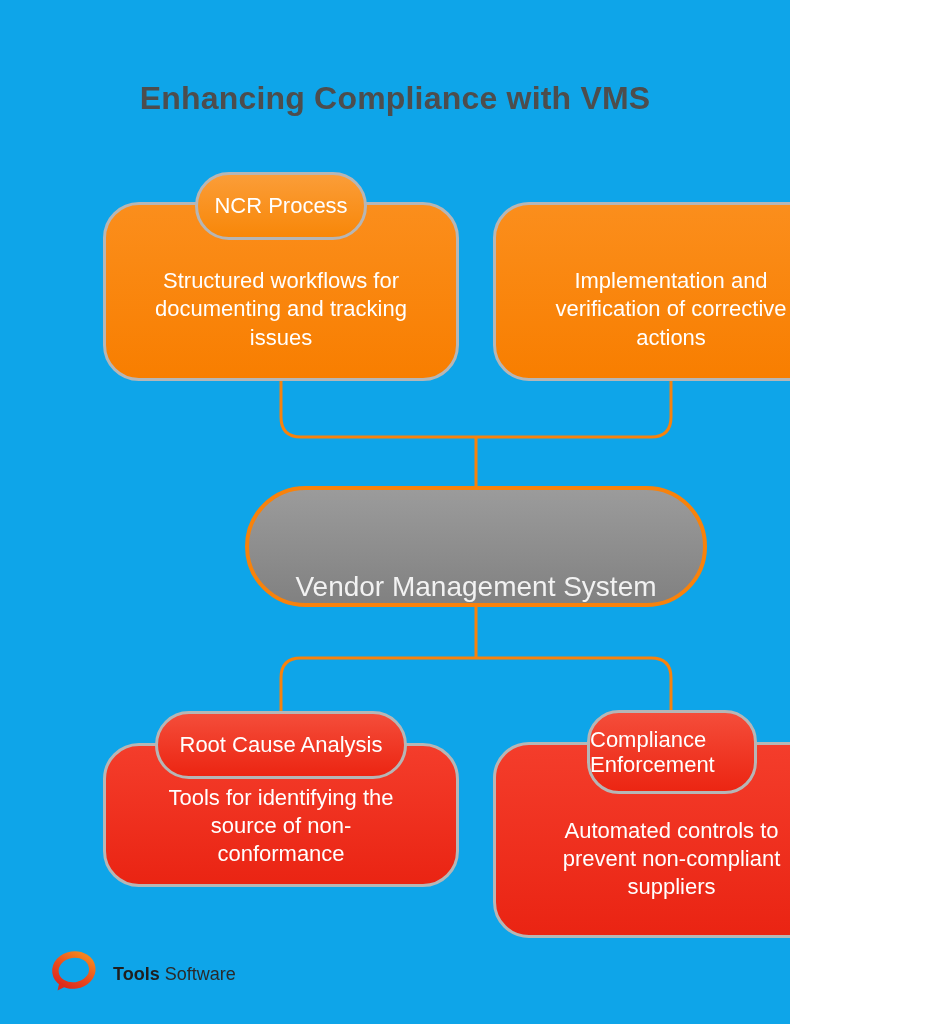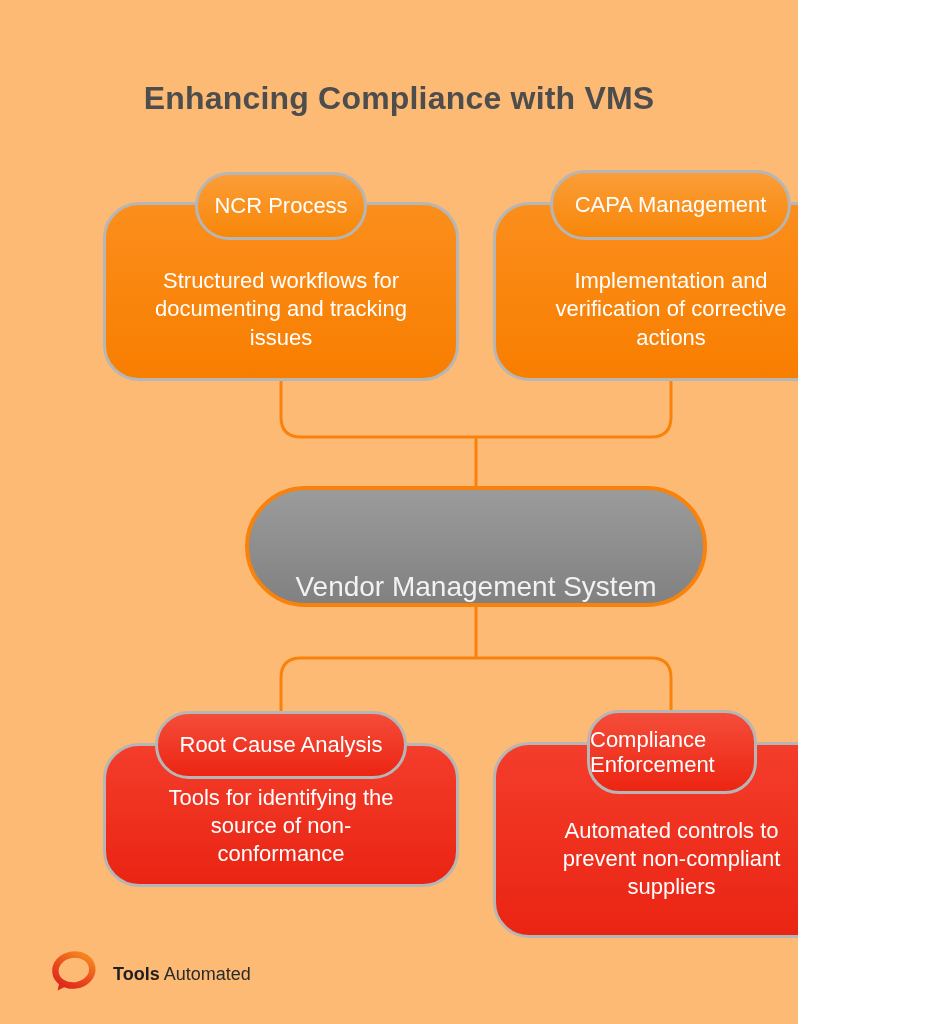--- a/index.html
+++ b/index.html
@@ -6,10 +6,9 @@
   .canvas {
     position:relative;
     width:790px; height:1024px;
-    background:#fdba74;
+    background:#0ea5e9;
     font-family:"Liberation Sans", sans-serif;
     overflow:hidden;
-    padding-left:8px;
   }
   .title {
     position:absolute; top:80px; left:0; right:0;

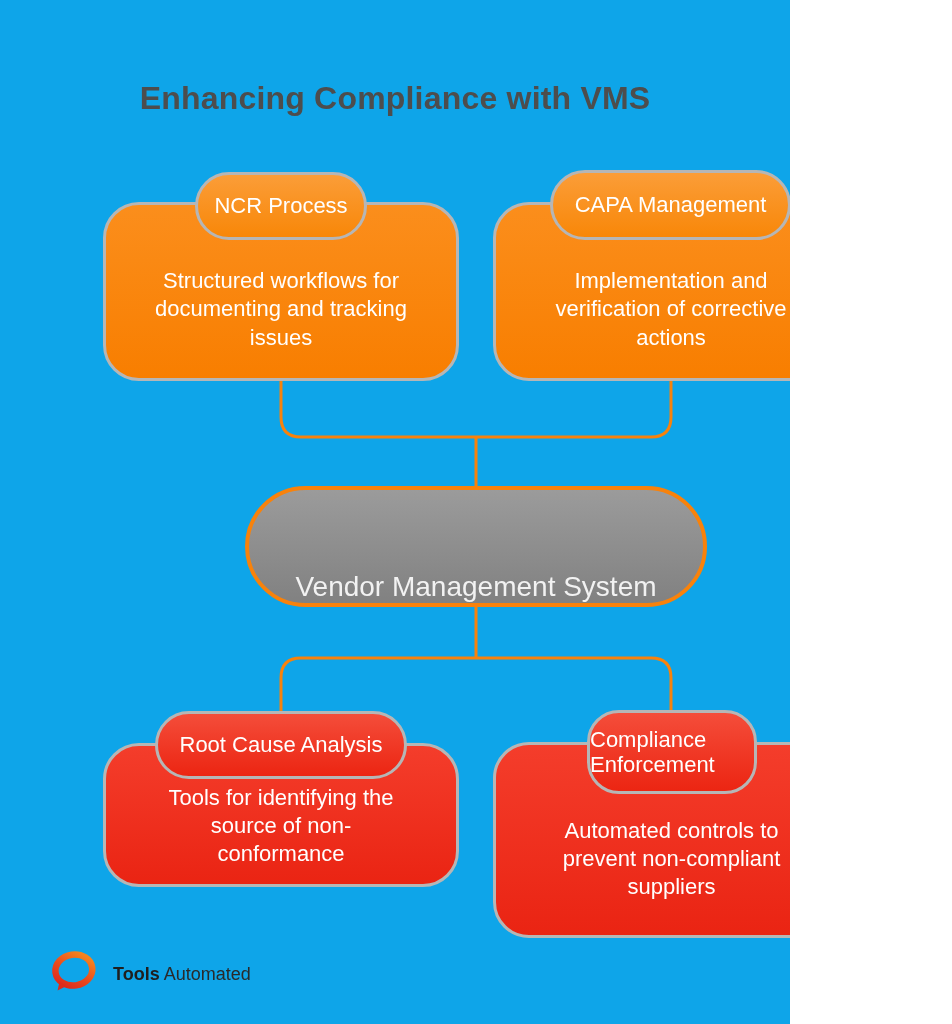--- a/index.html
+++ b/index.html
@@ -107,9 +107,6 @@
     <p>Structured workflows for documenting and tracking issues</p>
   </div>
 
-  <div class="pill orange-pill pill-tr">
-    <span>CAPA Management</span>
-  </div>
   <div class="box orange-box box-tr">
     <p>Implementation and verification of corrective actions</p>
   </div>

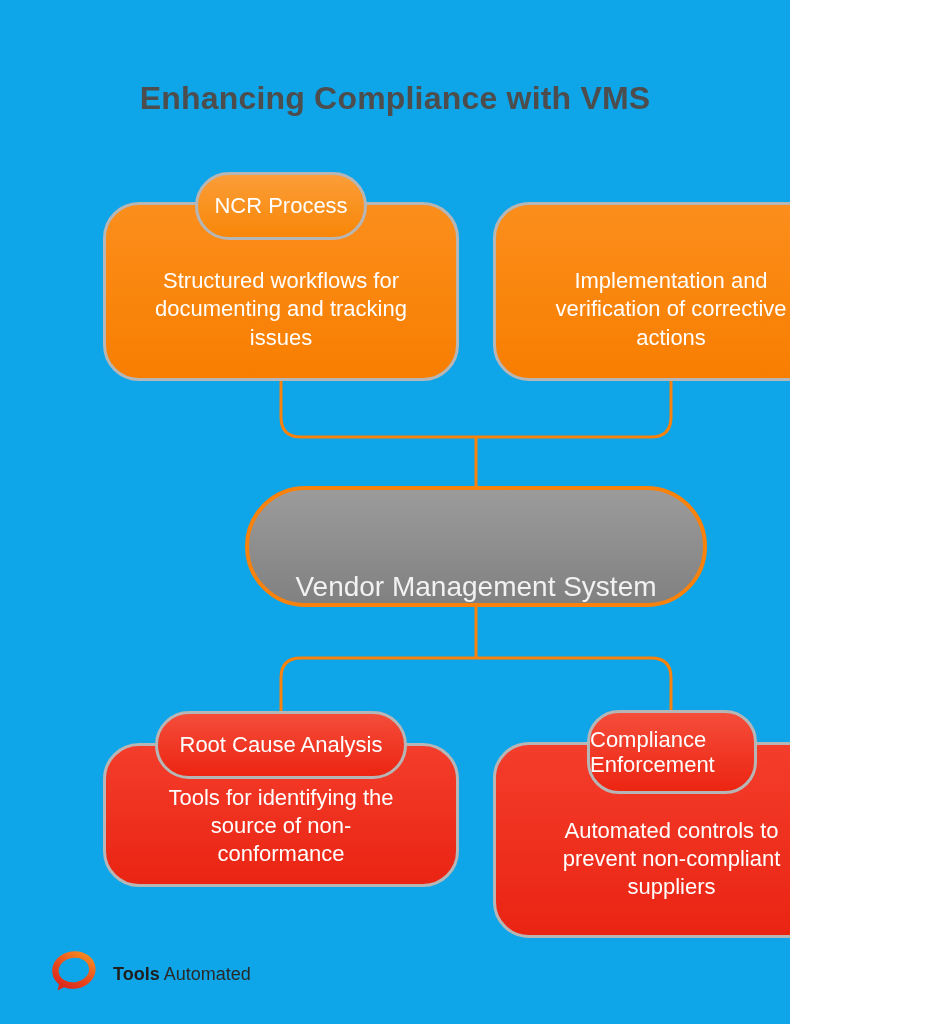--- a/index.html
+++ b/index.html
@@ -147,7 +147,7 @@
     </span>
     <span class="brand">
       <span class="bold">Tools</span>
-      <span class="reg">Automated</span>
+      <span class="reg">Software</span>
     </span>
   </div>
 

